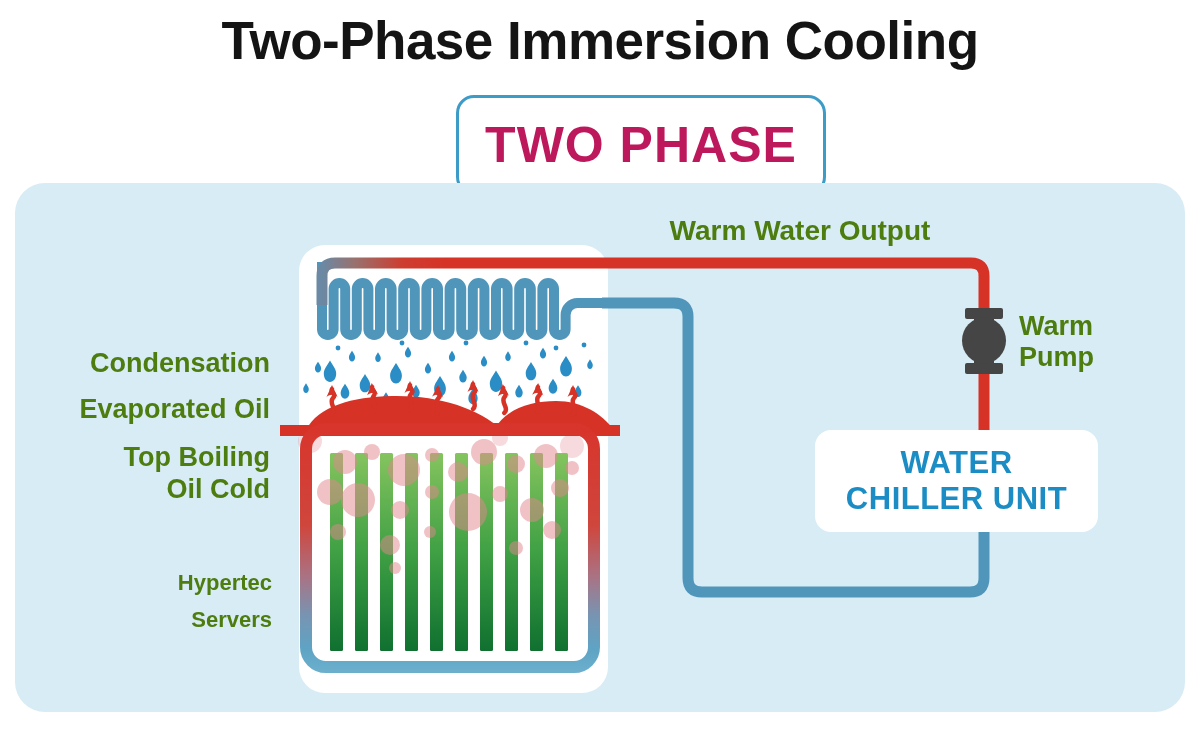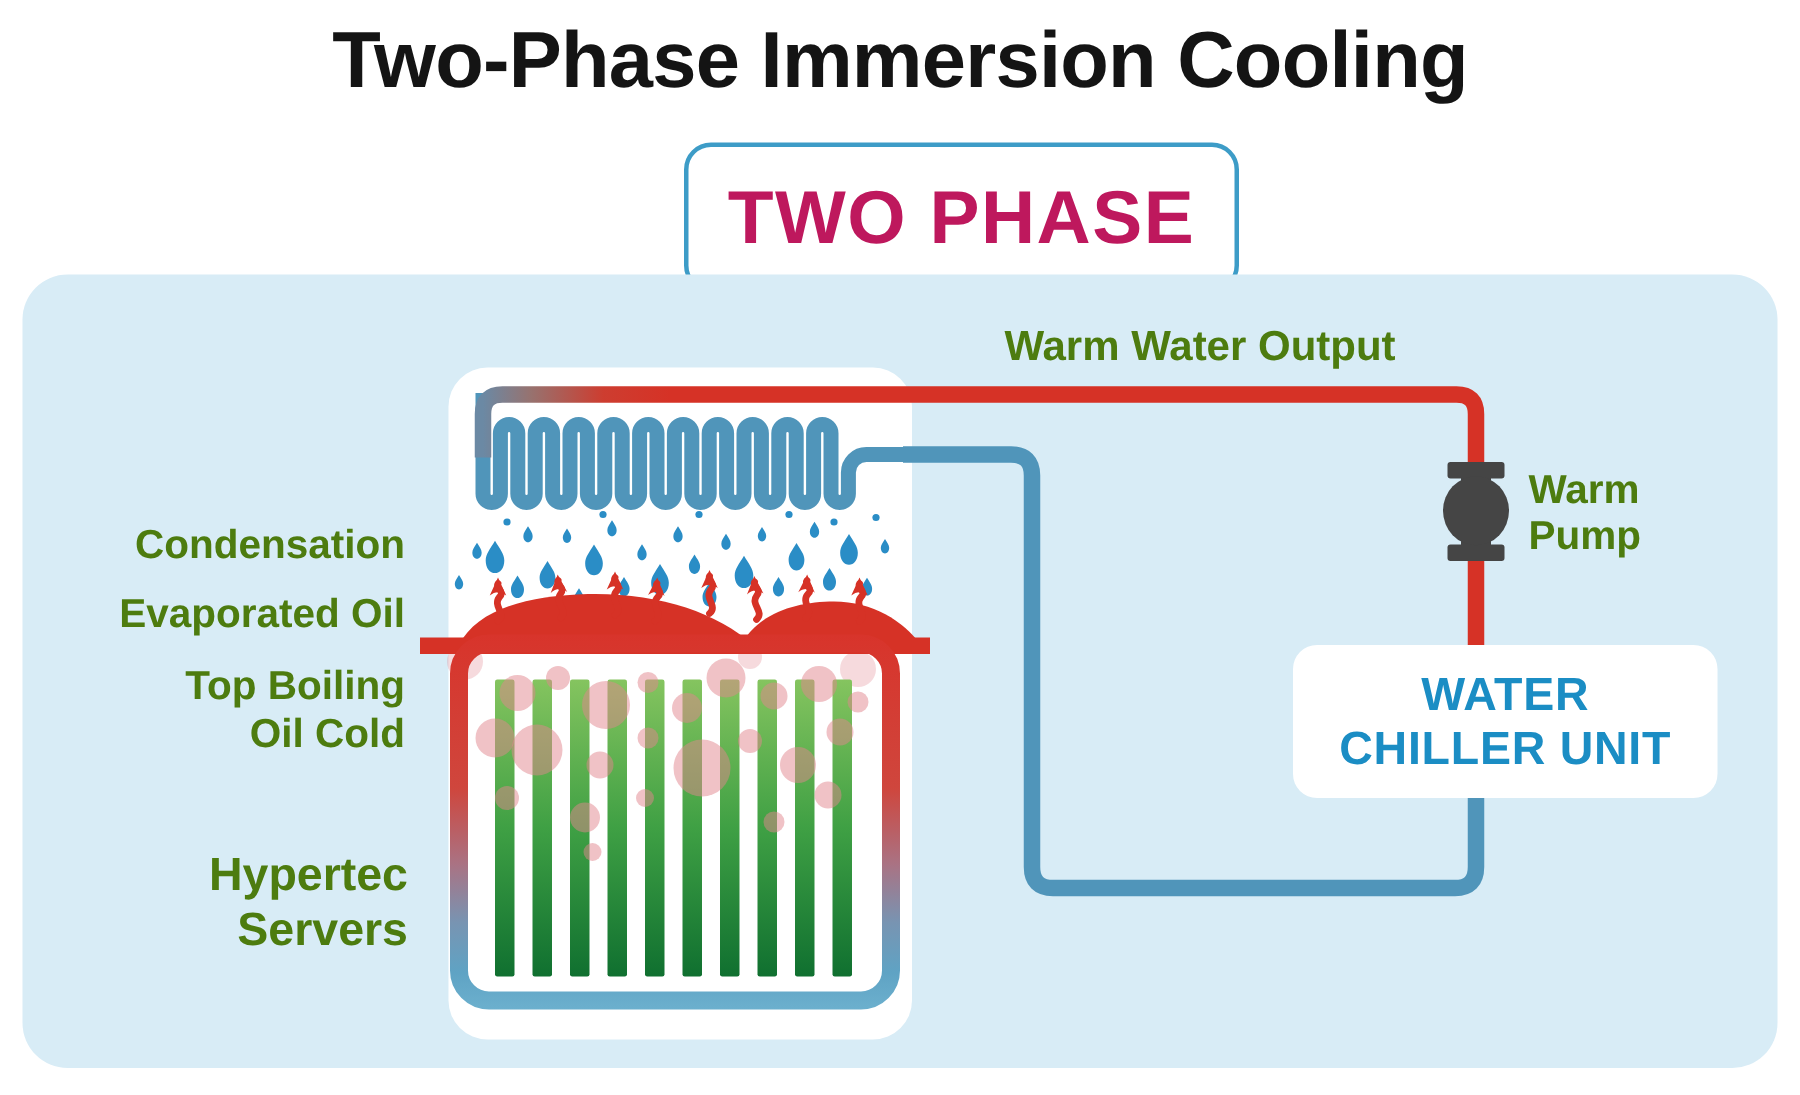--- a/index.html
+++ b/index.html
@@ -24,7 +24,7 @@
   .lbl-warmout{left:600px;top:215px;width:400px;text-align:center;font-size:28px;}
   .lbl-warmpump{left:1019px;top:311px;line-height:31px;}
   .lbl-coldin{left:689px;top:613px;width:300px;text-align:center;font-size:28px;}
-  .chiller{position:absolute;left:862px;top:430px;width:283px;height:102px;
+  .chiller{position:absolute;left:815px;top:430px;width:283px;height:102px;
            background:#ffffff;border-radius:16px;display:flex;flex-direction:column;
            align-items:center;justify-content:center;font-size:31px;line-height:36px;
            font-weight:bold;letter-spacing:0.5px;color:#1b8dc4;}

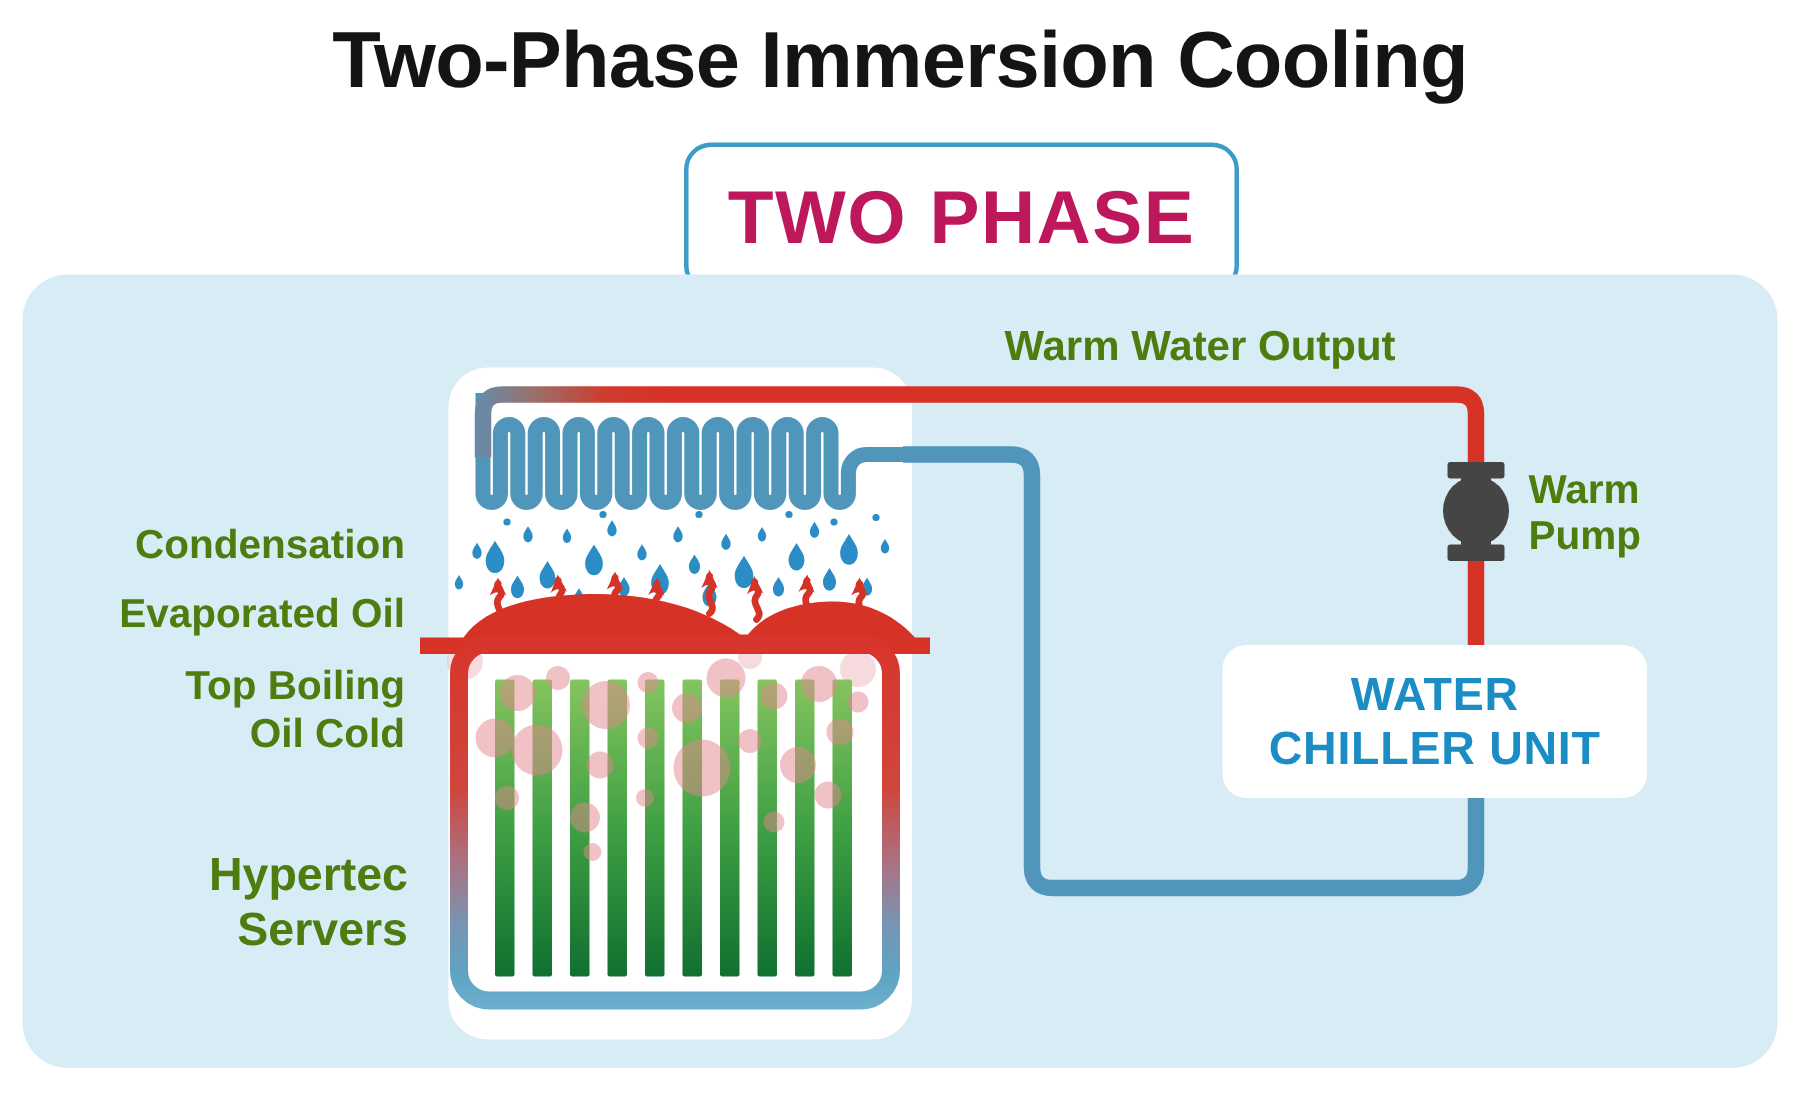--- a/index.html
+++ b/index.html
@@ -20,7 +20,7 @@
   .lbl-condensation{right:930px;top:347px;}
   .lbl-evaporated{right:930px;top:393px;}
   .lbl-topboiling{right:930px;top:441px;}
-  .lbl-servers{right:928px;top:564px;font-size:31px;line-height:37px;}
+  .lbl-servers{right:928px;top:564px;font-size:22px;line-height:37px;}
   .lbl-warmout{left:600px;top:215px;width:400px;text-align:center;font-size:28px;}
   .lbl-warmpump{left:1019px;top:311px;line-height:31px;}
   .lbl-coldin{left:689px;top:613px;width:300px;text-align:center;font-size:28px;}

